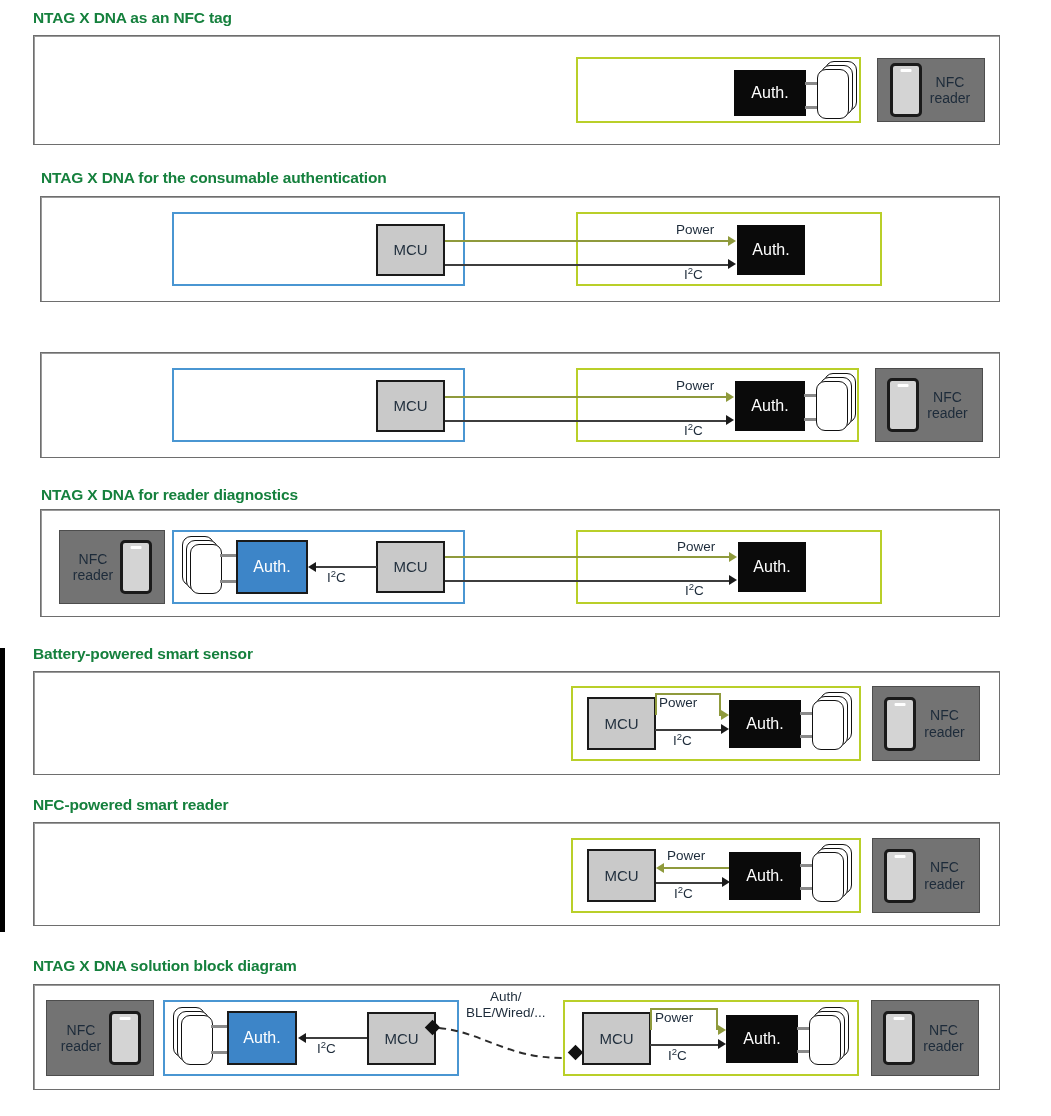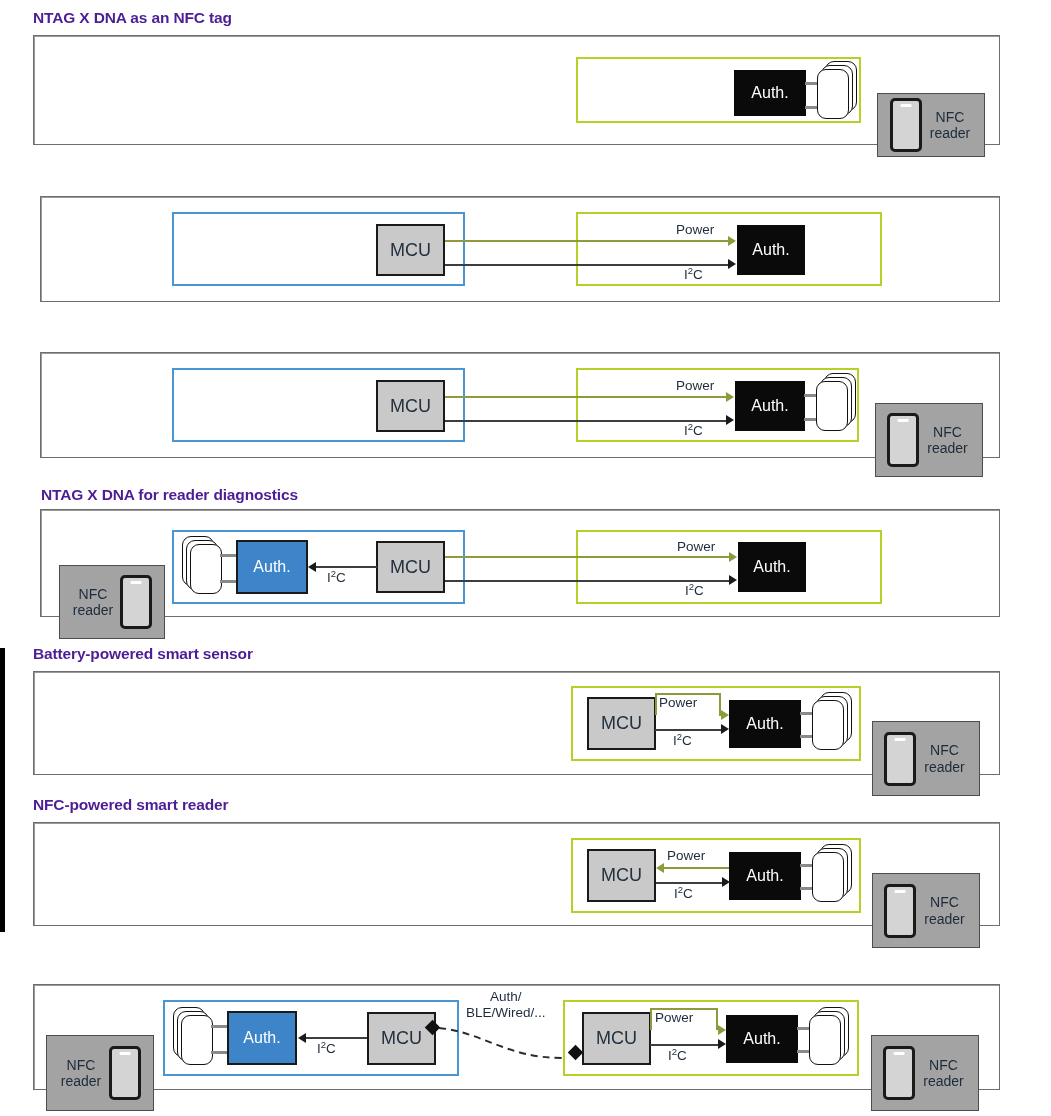--- a/index.html
+++ b/index.html
@@ -16,7 +16,7 @@
   
   .sec-title{
     position:absolute;
-    font-size:15.5px;font-weight:bold;color:#4c1d95;
+    font-size:15.5px;font-weight:bold;color:#15803d;
     letter-spacing:-0.15px;white-space:nowrap;
   }
 

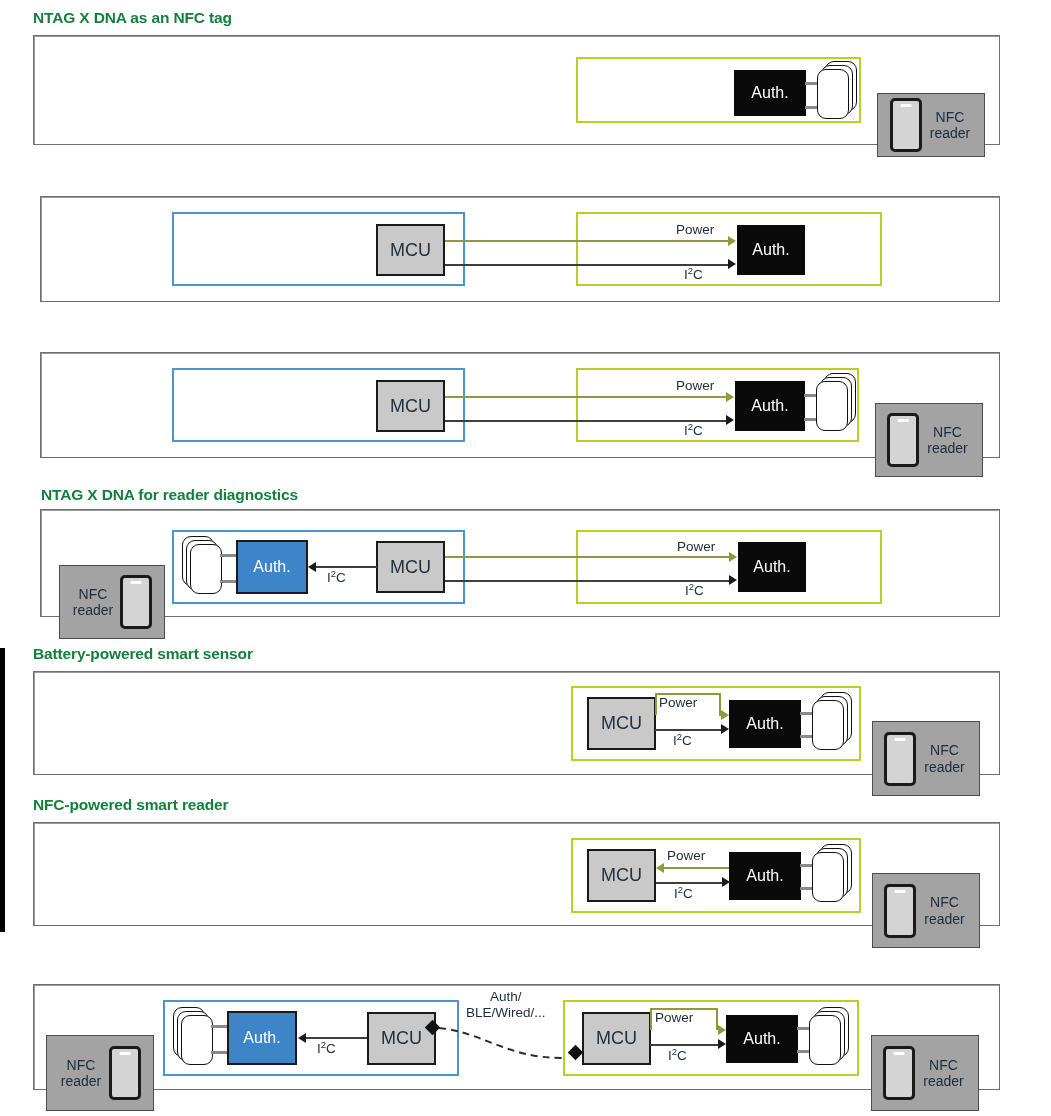--- a/index.html
+++ b/index.html
@@ -48,8 +48,8 @@
   
   .reader{
     position:absolute;box-sizing:border-box;
-    background:#a3a3a3;border:1.5px solid #4d4d4d;
-    display:flex;align-items:center;margin-top:35px;
+    background:#737373;border:1.5px solid #4d4d4d;
+    display:flex;align-items:center;
   }
   .reader .rtxt{
     font-size:14px;color:#1d2b3a;line-height:1.15;text-align:center;

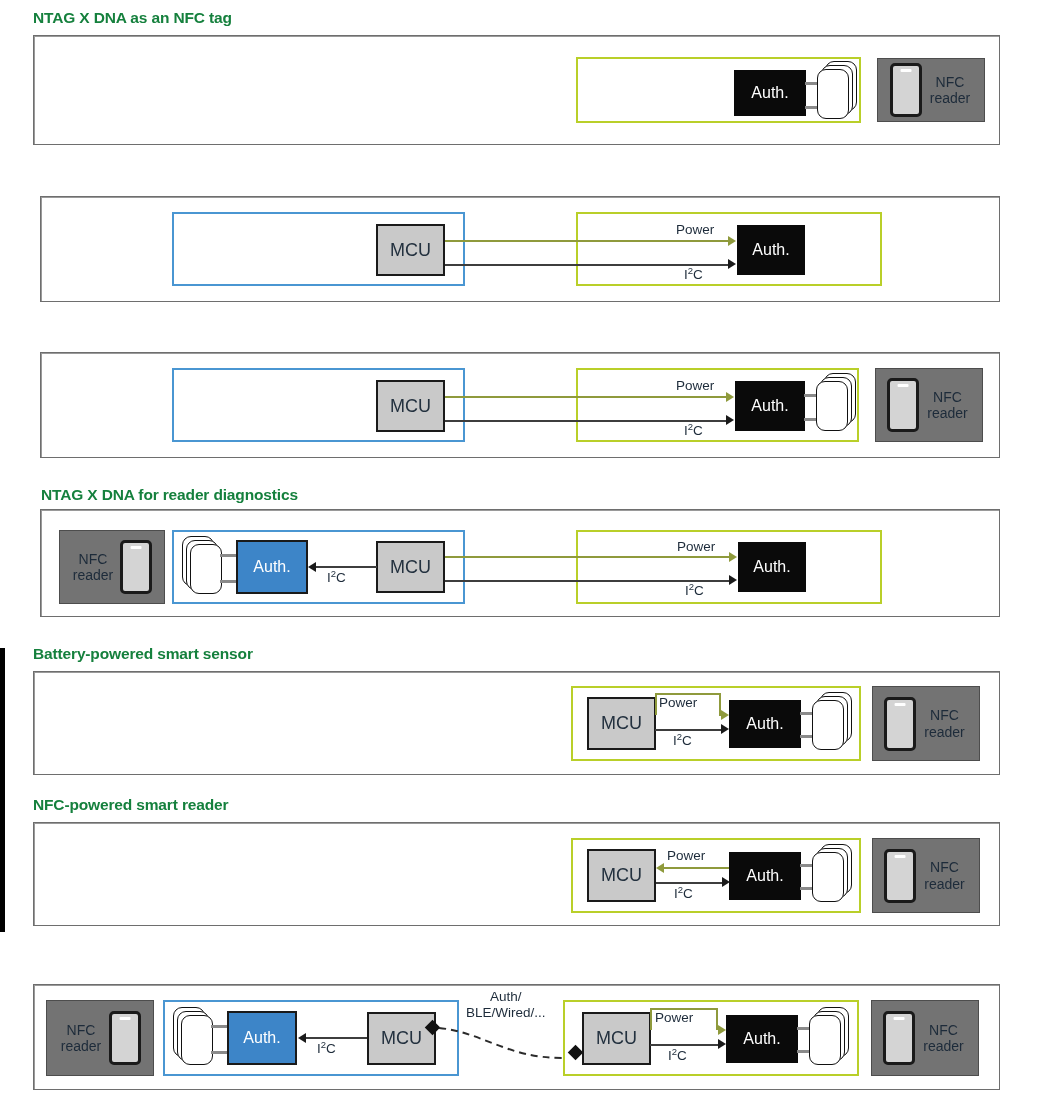--- a/index.html
+++ b/index.html
@@ -128,6 +128,7 @@
     </div>
   </div>
 
+  <div class="sec-title" style="left:41px;top:169px;">NTAG X DNA for the consumable authentication</div>
   <div class="panel" style="left:40px;top:196px;width:960px;height:106px;"></div>
 
   <div class="frame blue" style="left:172px;top:212px;width:293px;height:74px;"></div>

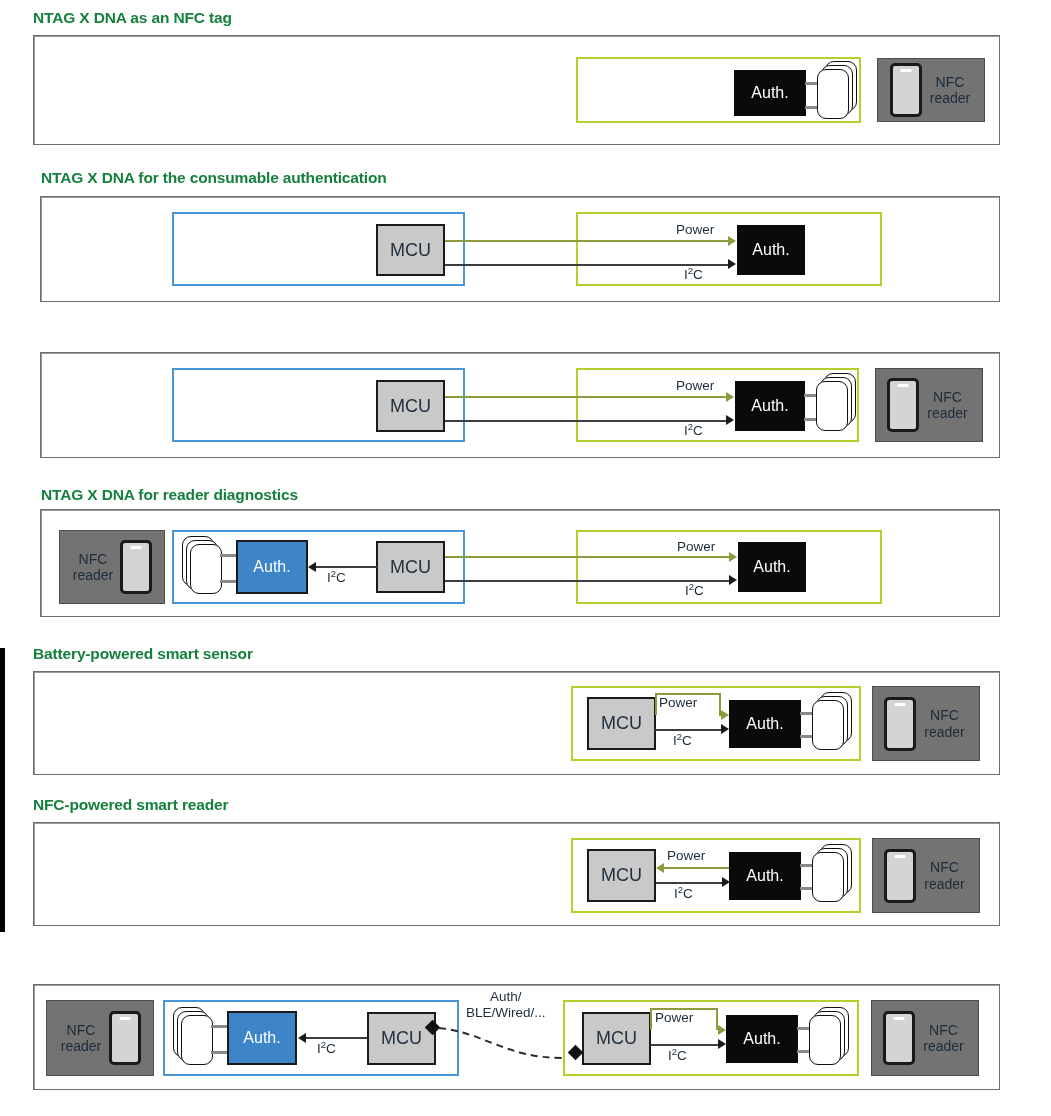--- a/index.html
+++ b/index.html
@@ -38,7 +38,7 @@
   .blk{
     position:absolute;box-sizing:border-box;
     display:flex;align-items:center;justify-content:center;
-    font-size:18px;color:#1d2b3a;border:2px solid #1a1a1a;
+    font-size:15px;color:#1d2b3a;border:2px solid #1a1a1a;
     text-align:center;line-height:1.05;
   }
   .blk.mcu{background:#c9c9c9;color:#23313f;}

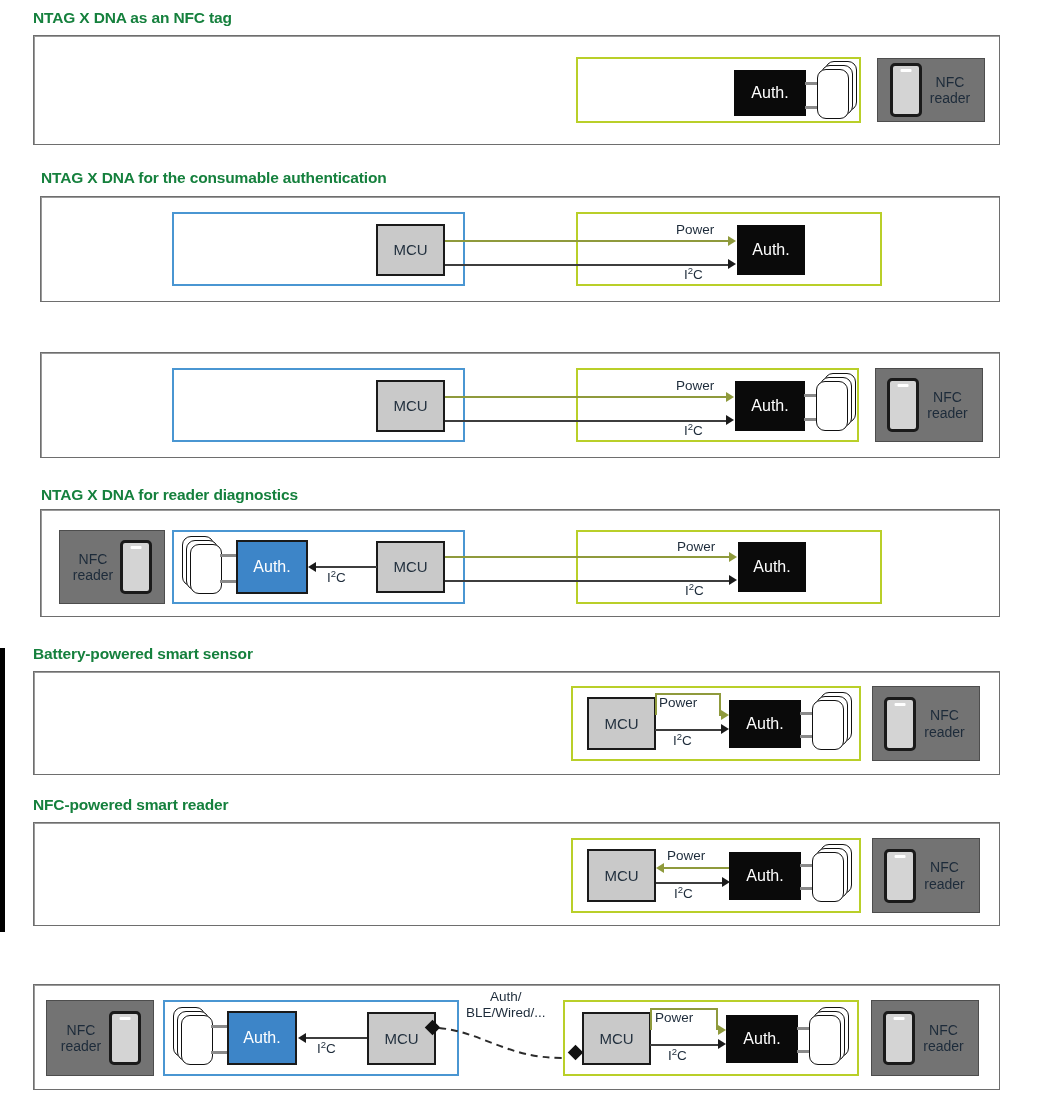--- a/index.html
+++ b/index.html
@@ -293,6 +293,7 @@
     </div>
   </div>
 
+  <div class="sec-title" style="left:33px;top:957px;">NTAG X DNA solution block diagram</div>
   <div class="panel" style="left:33px;top:984px;width:967px;height:106px;"></div>
 
   <div class="reader" style="left:46px;top:1000px;width:108px;height:76px;padding:0 6px;">

